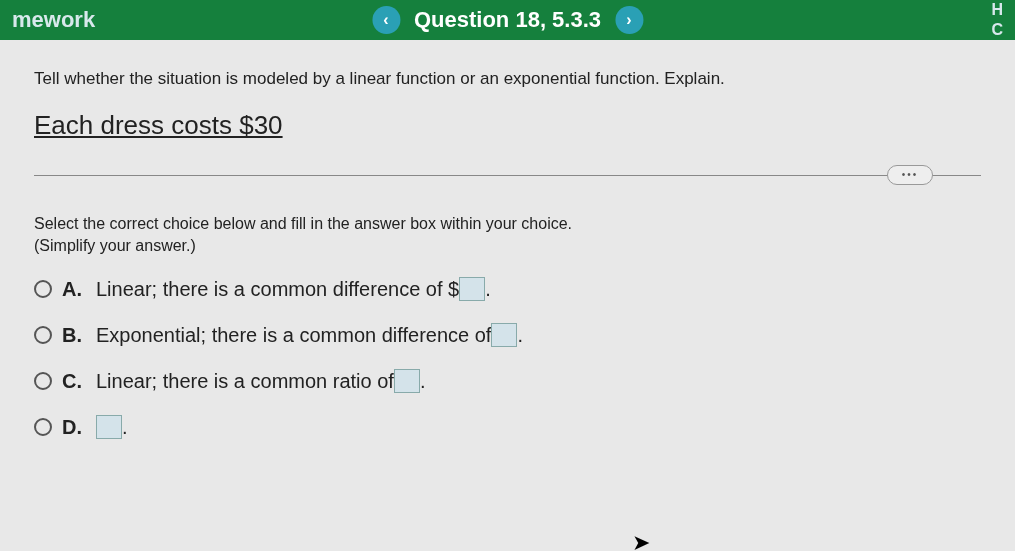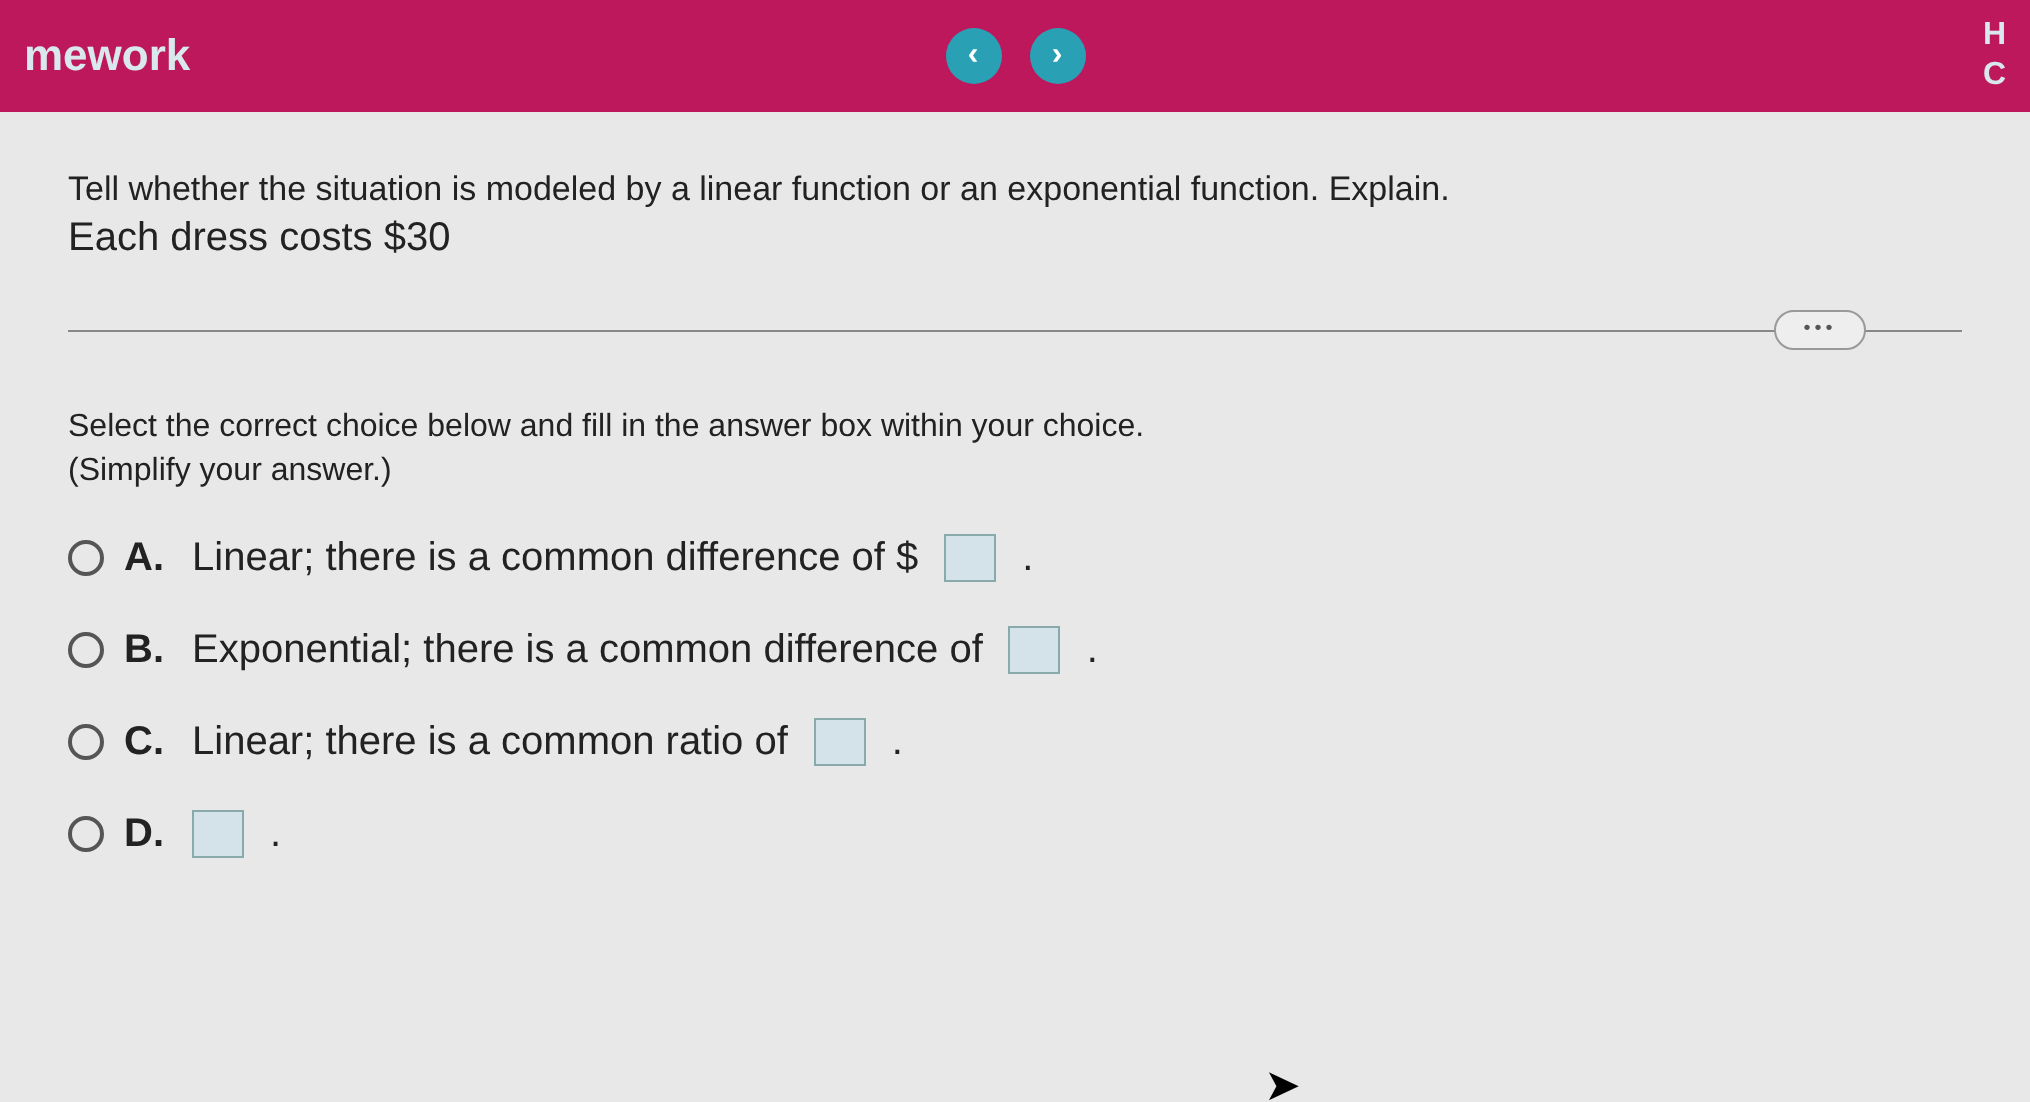--- a/index.html
+++ b/index.html
@@ -11,9 +11,9 @@
       overflow: hidden;
     }
     .header {
-      background: #be185d;
+      background: #15803d;
       color: #fff;
-      height: 56px;
+      height: 40px;
       display: flex;
       align-items: center;
       padding: 0 12px;

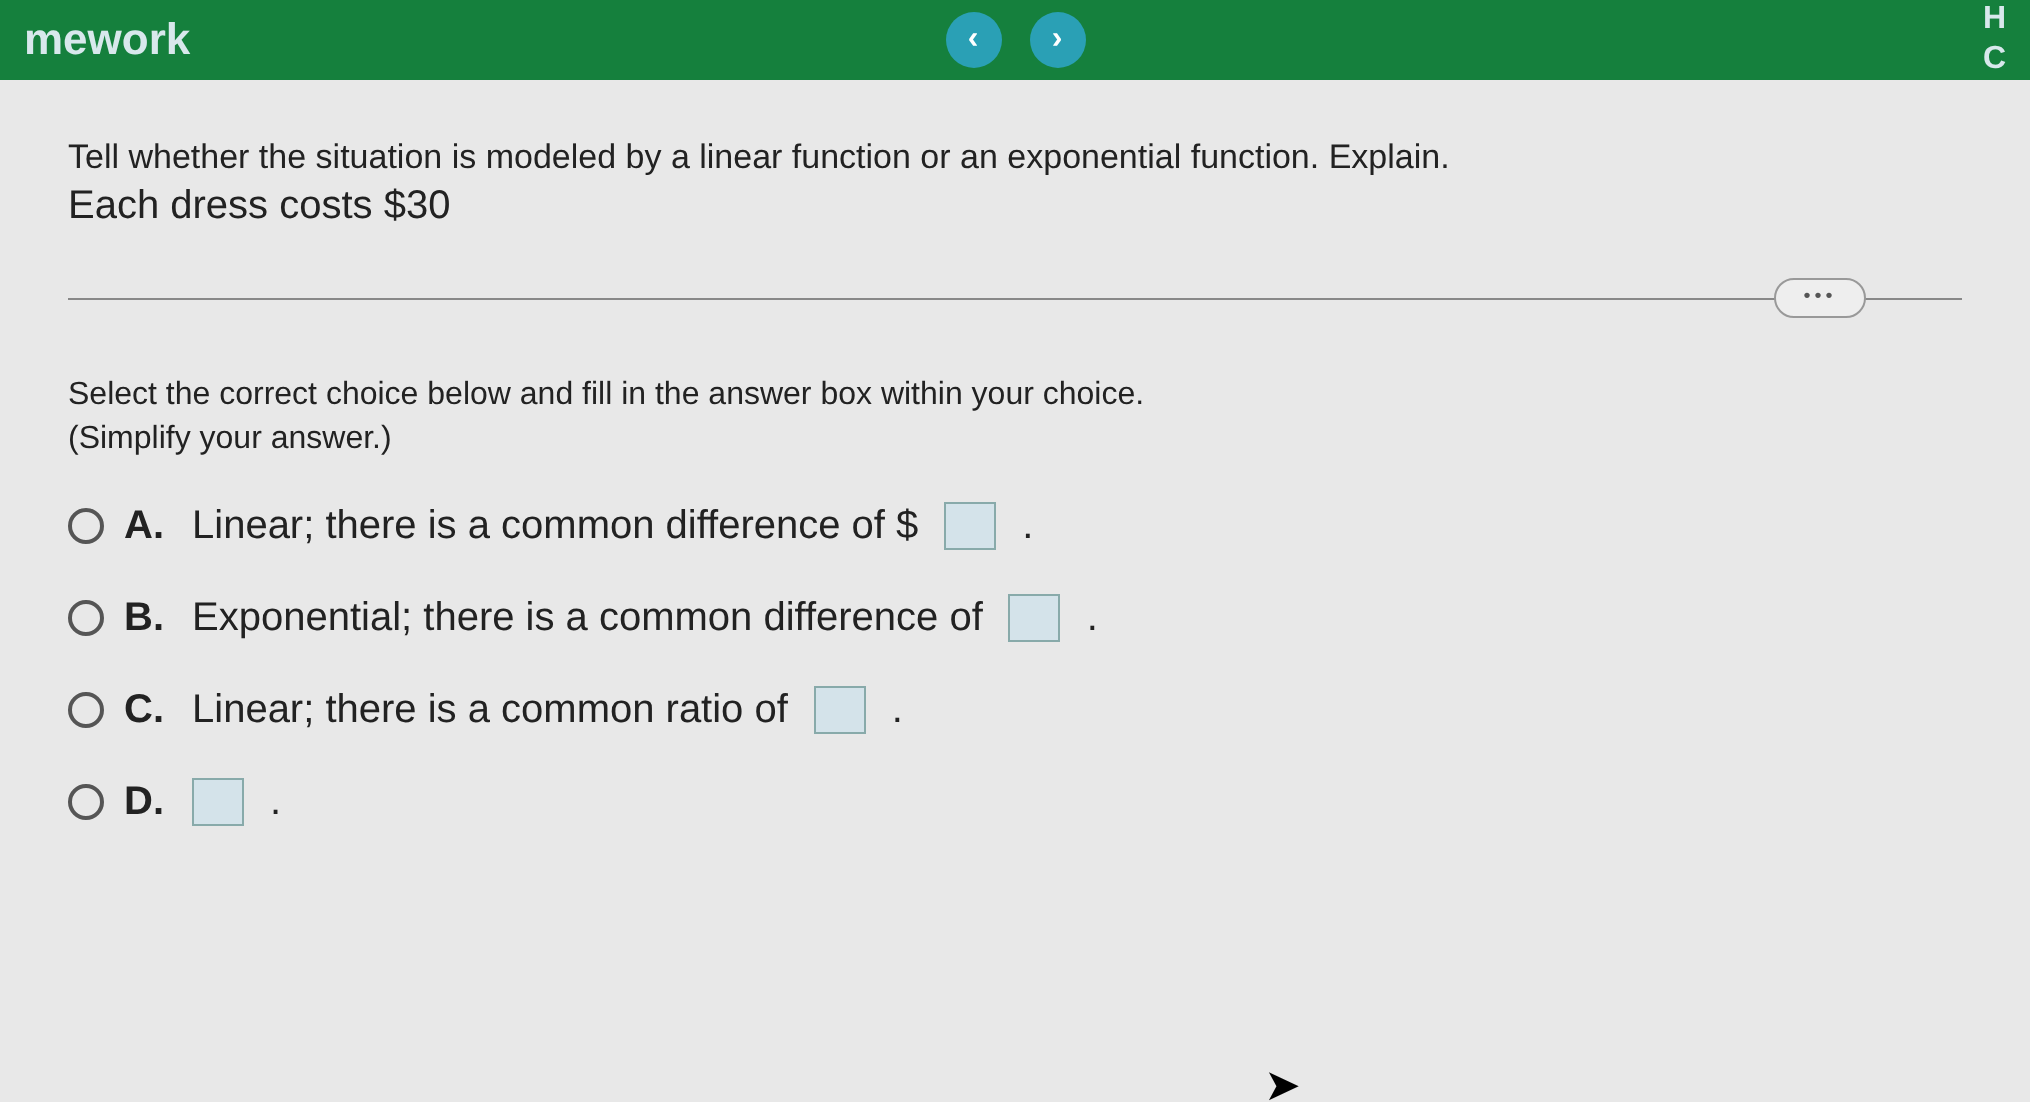--- a/index.html
+++ b/index.html
@@ -155,6 +155,7 @@
     <div class="nav-btn">
       <span>‹</span>
     </div>
+    <span class="q-title">Question 18, 5.3.3</span>
     <div class="nav-btn">
       <span>›</span>
     </div>

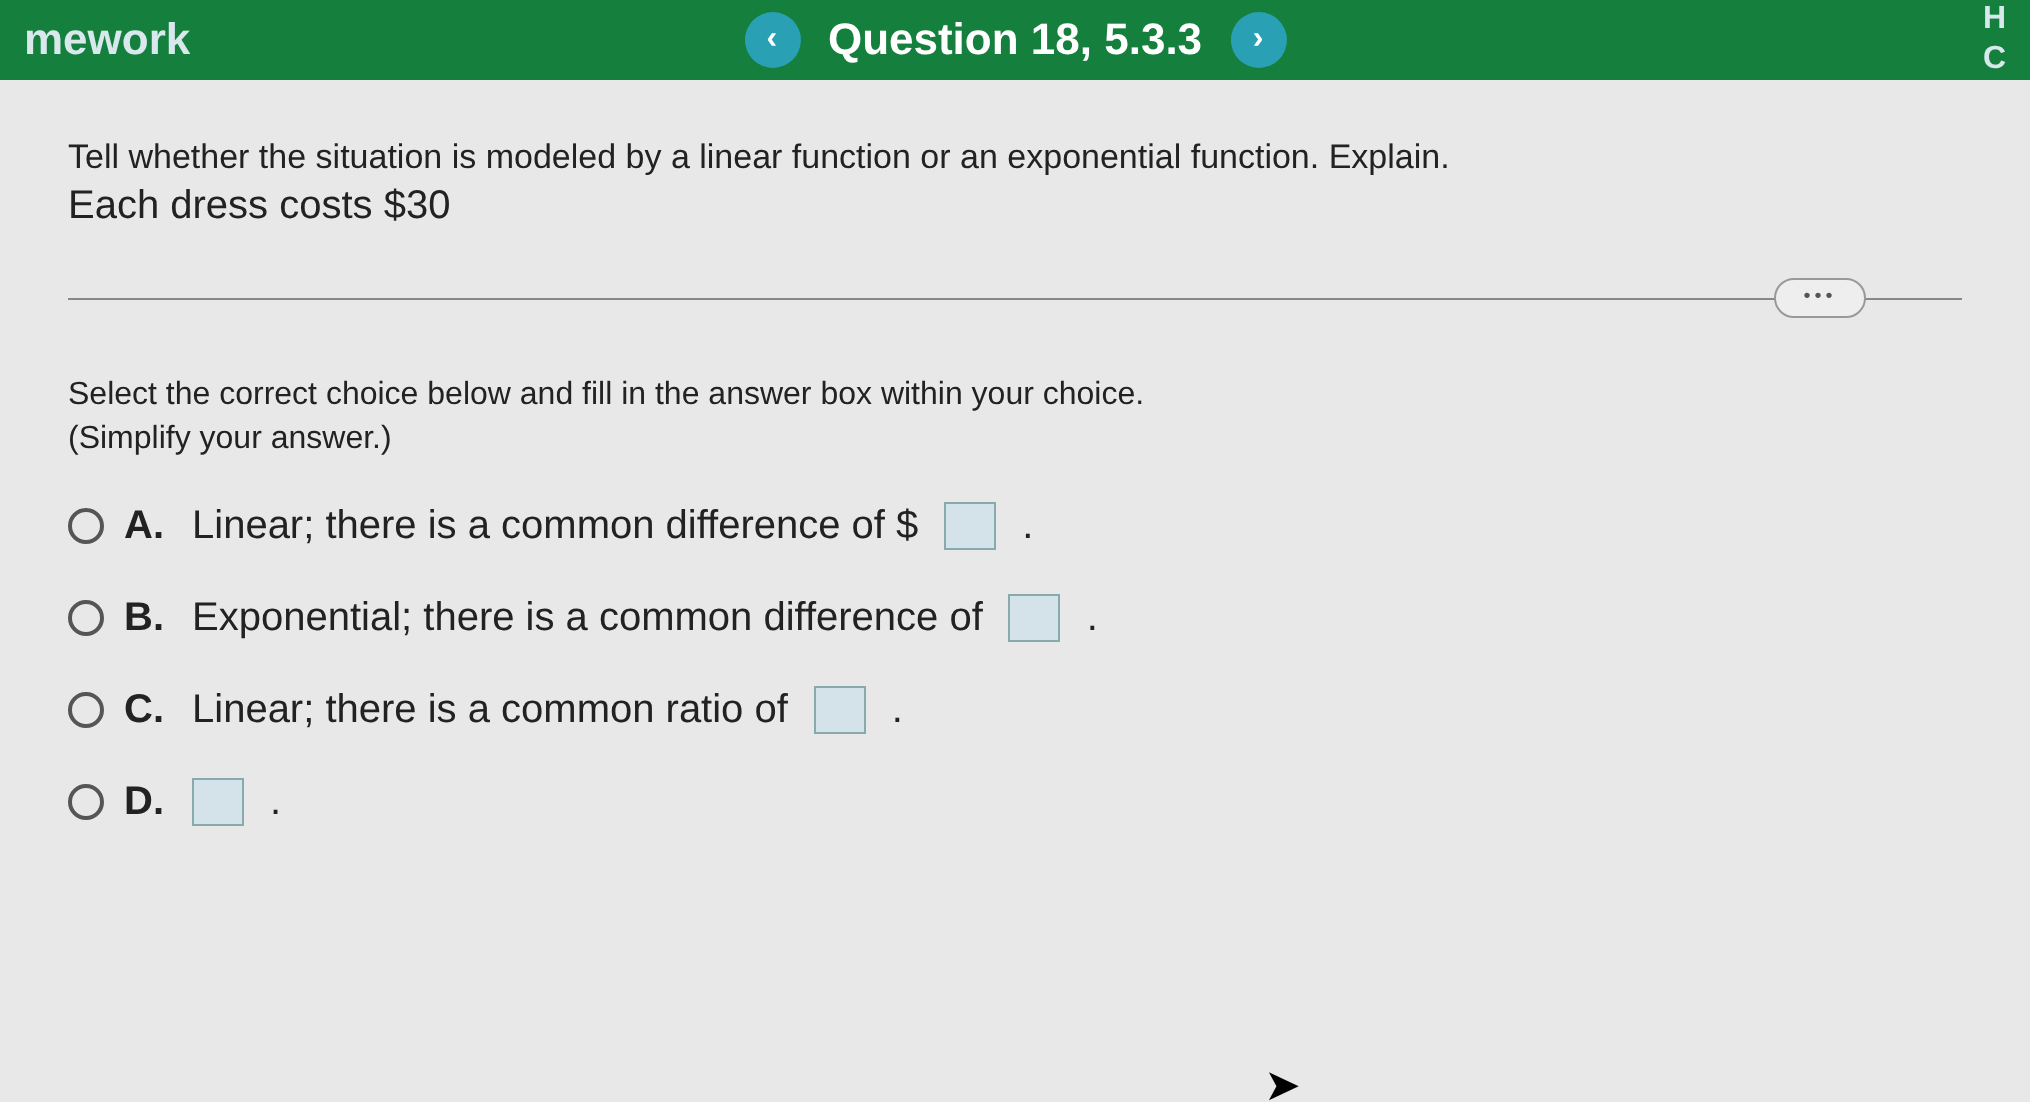--- a/index.html
+++ b/index.html
@@ -67,7 +67,9 @@
       line-height: 1.5;
     }
     .prompt2 {
-      font-size: 20px;
+      font-size: 26px;
+      margin-top: 18px;
+      text-decoration: underline;
     }
     .hr-wrap {
       position: relative;

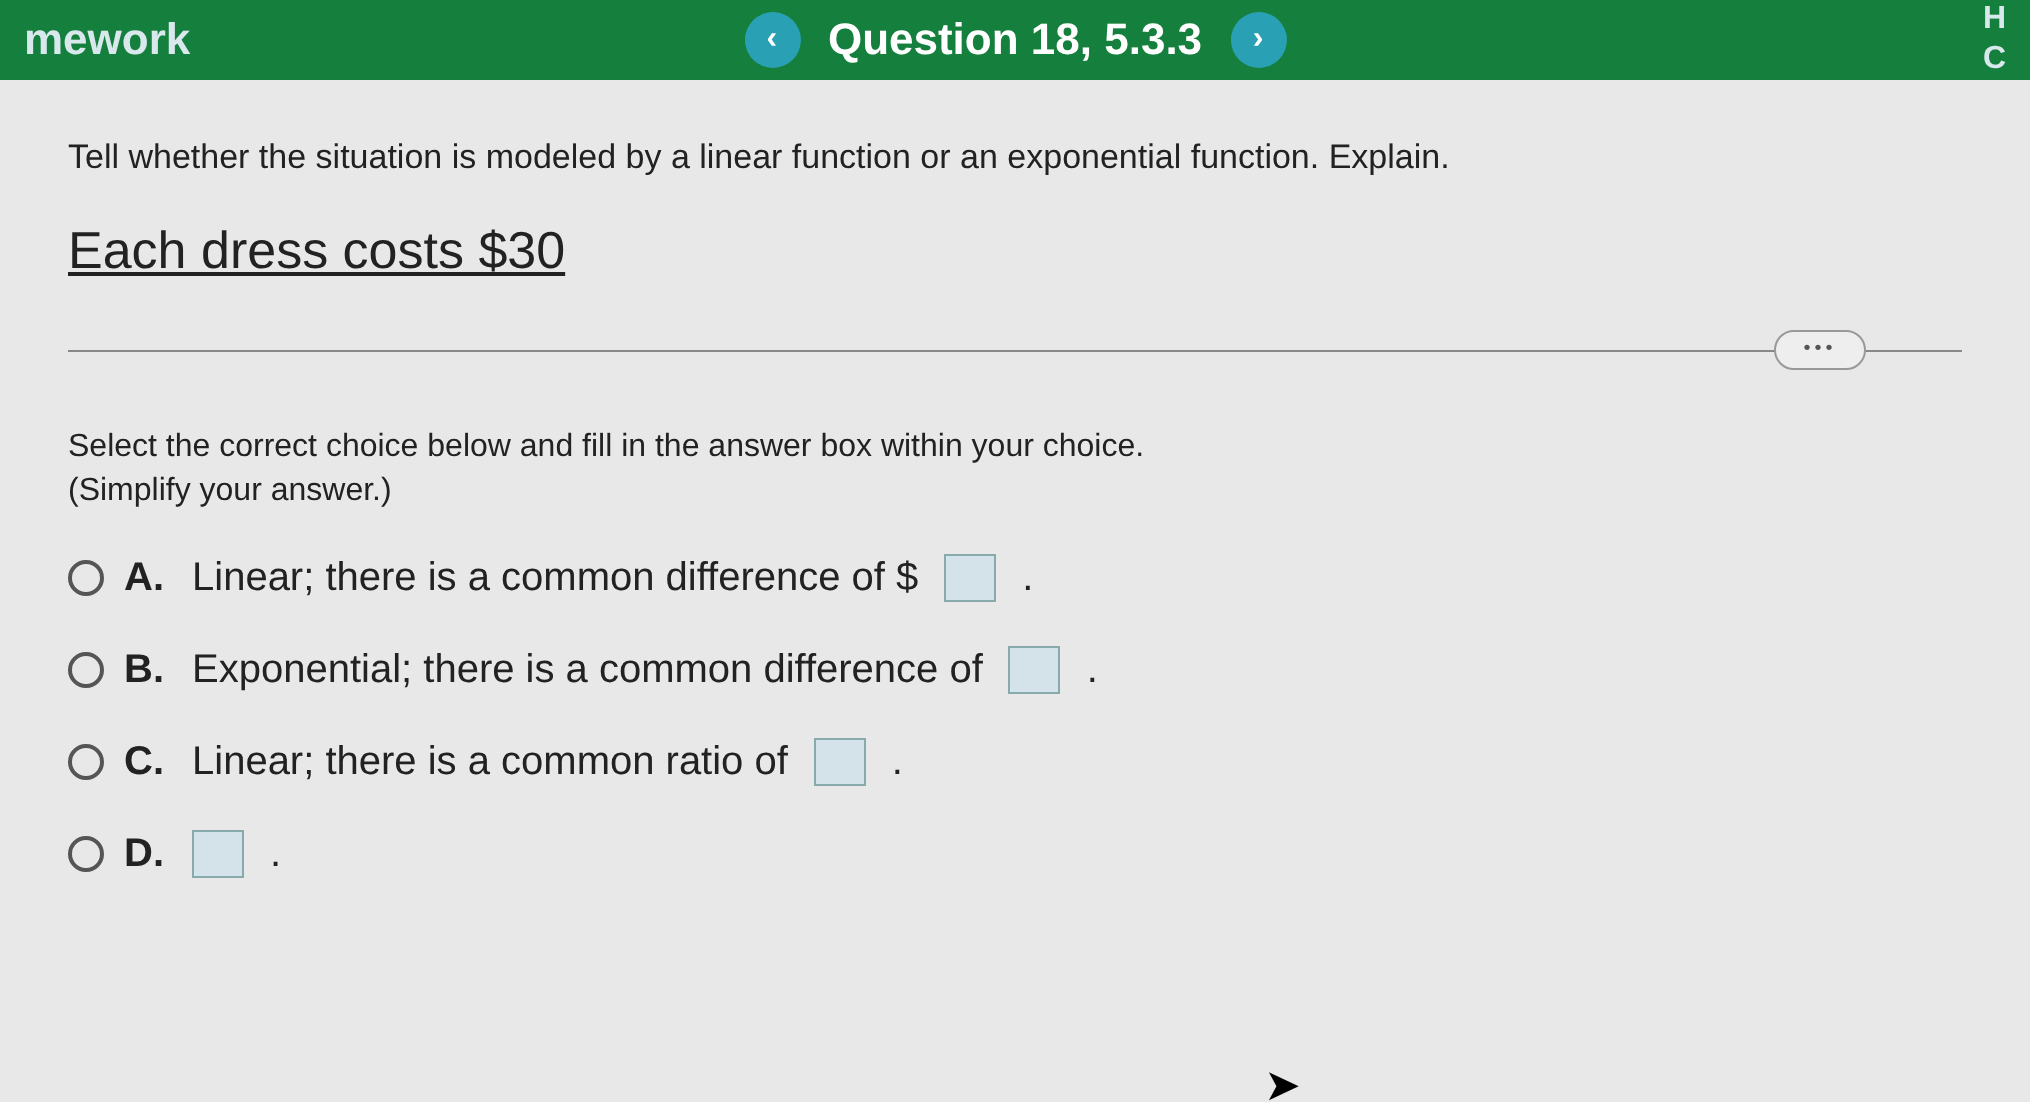--- a/index.html
+++ b/index.html
@@ -128,7 +128,7 @@
     .choice-text {
       display: flex;
       align-items: center;
-      gap: 13px;
+      gap: 0;
       flex-wrap: wrap;
     }
     .answer-box {

